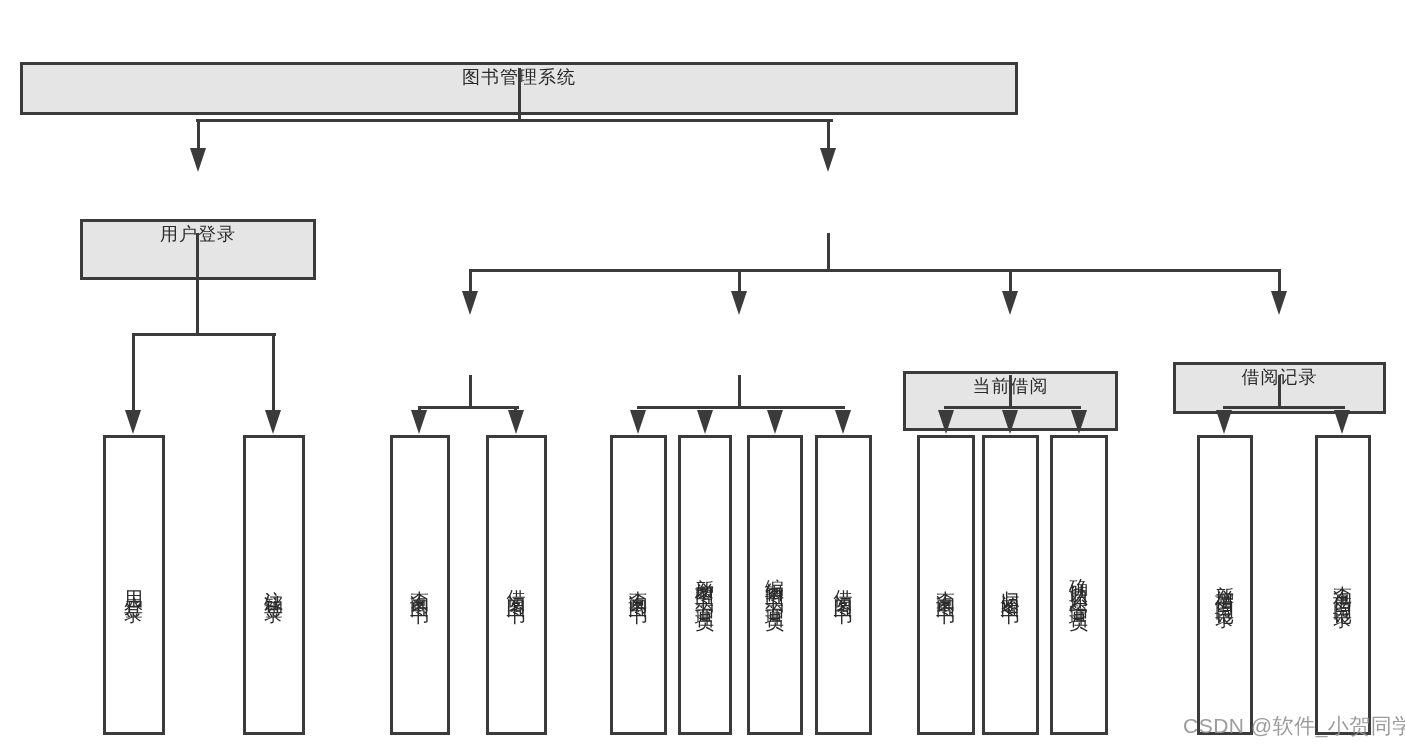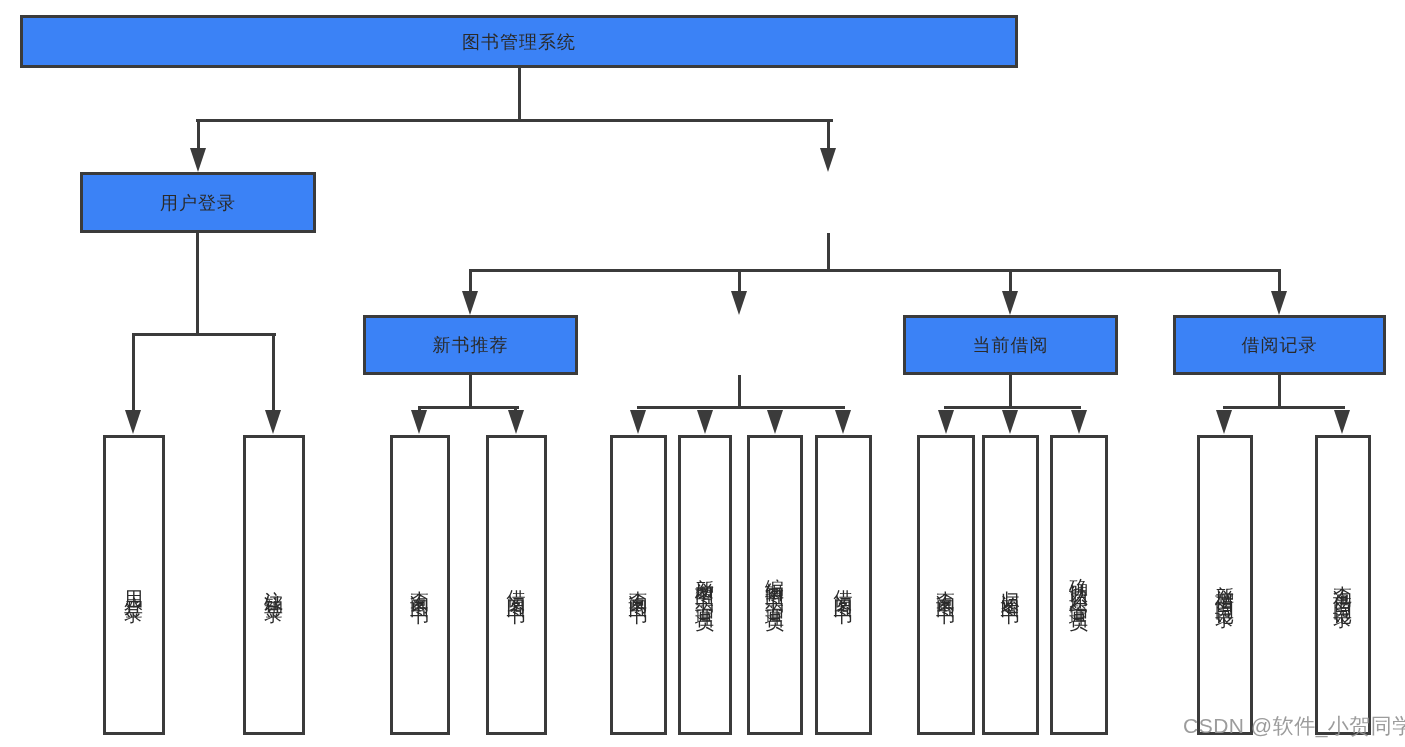--- a/index.html
+++ b/index.html
@@ -15,10 +15,11 @@
     position:absolute;
     box-sizing:border-box;
     border:3px solid #3b3b3b;
-    background:#3b82f6;
-    display:flex;align-items:center;justify-content:center;
+    background:#e5e5e5;
+    display:flex;justify-content:center;
     font-size:18px;color:#2a2a2a;
     letter-spacing:1px;
+    margin-top:47px;
   }
   
   .vbox{

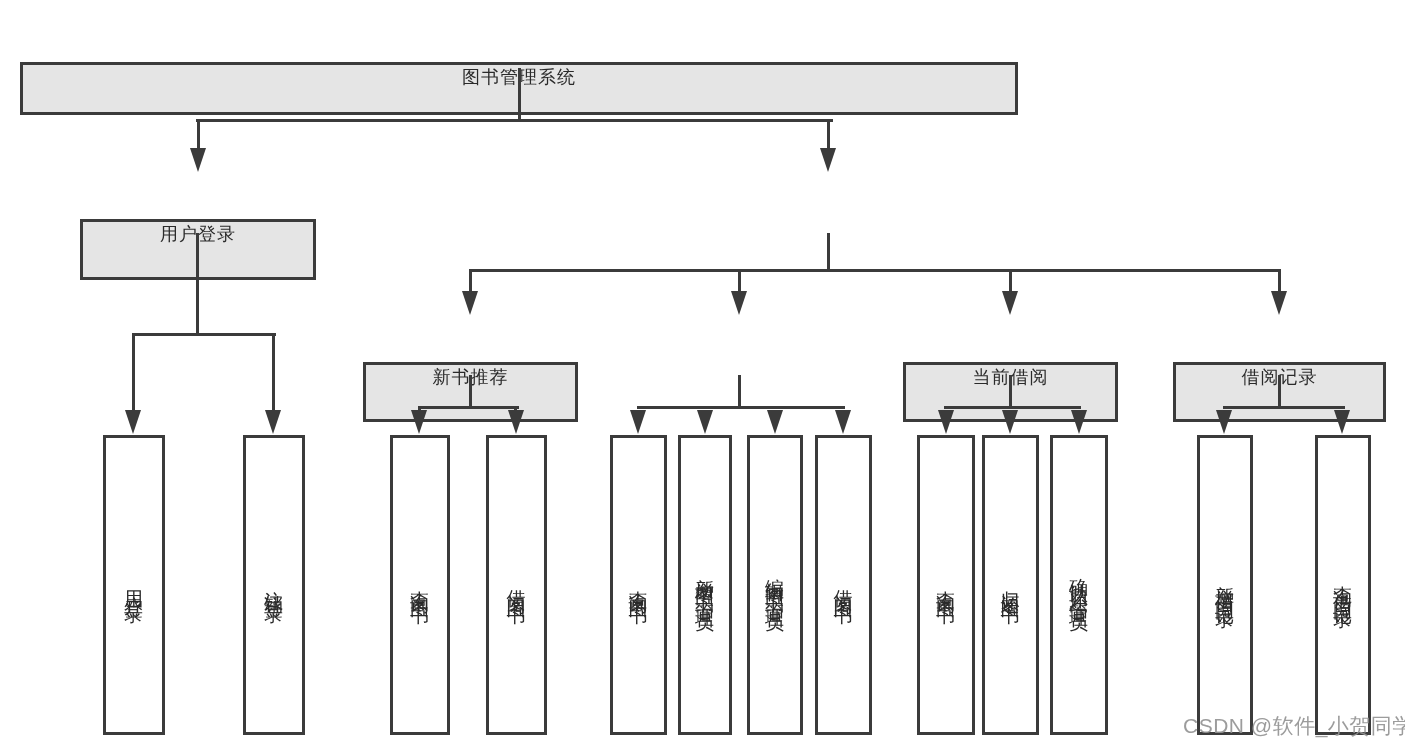--- a/index.html
+++ b/index.html
@@ -93,9 +93,6 @@
   <div class="line" style="left:1278px;top:269px;width:3px;height:24px;"></div>
   <div class="arrow" style="left:1271px;top:291px;"></div>
 
-  <div class="hbox" style="left:363px;top:315px;width:215px;height:60px;">
-    <span>新书推荐</span>
-  </div>
   <div class="hbox" style="left:903px;top:315px;width:215px;height:60px;">
     <span>当前借阅</span>
   </div>

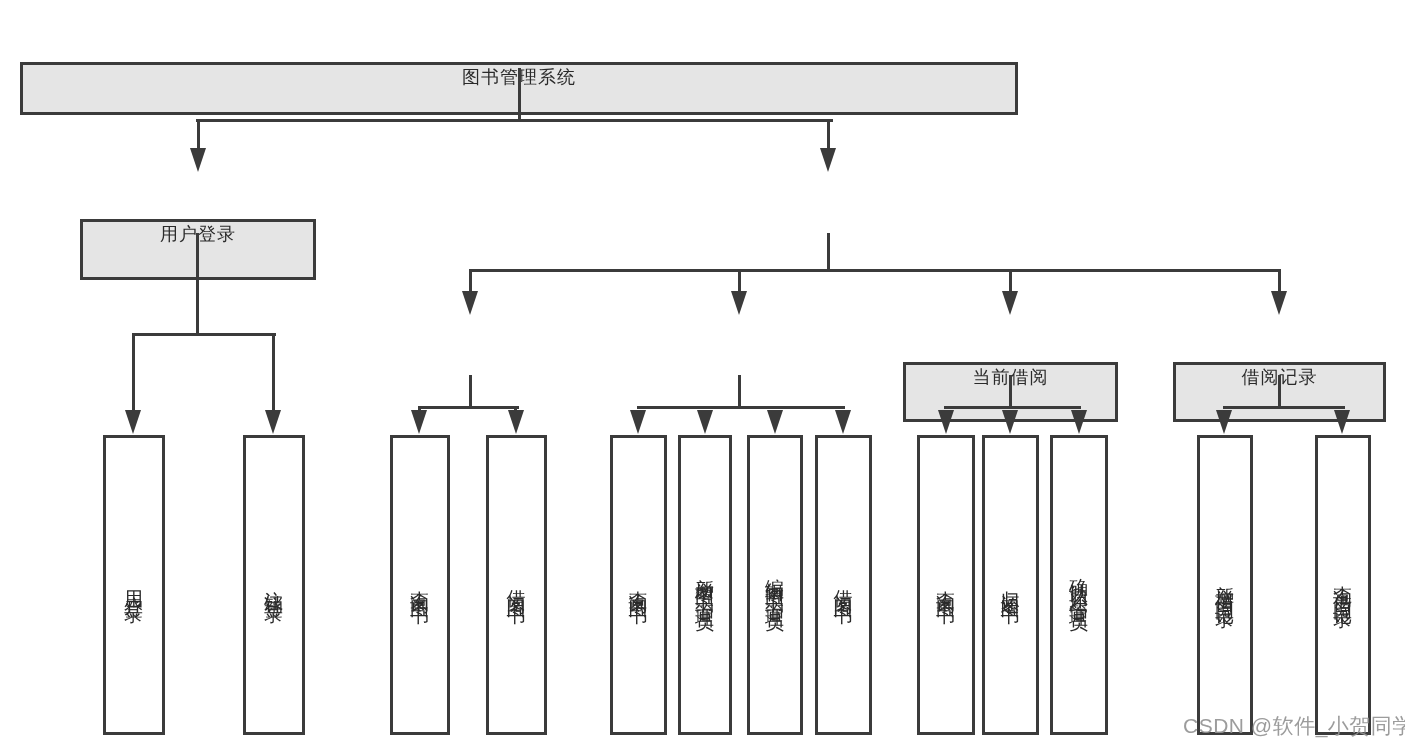--- a/index.html
+++ b/index.html
@@ -93,7 +93,7 @@
   <div class="line" style="left:1278px;top:269px;width:3px;height:24px;"></div>
   <div class="arrow" style="left:1271px;top:291px;"></div>
 
-  <div class="hbox" style="left:903px;top:315px;width:215px;height:60px;">
+  <div class="hbox" style="left:903px;top:324px;width:215px;height:60px;">
     <span>当前借阅</span>
   </div>
   <div class="hbox" style="left:1173px;top:315px;width:213px;height:60px;">

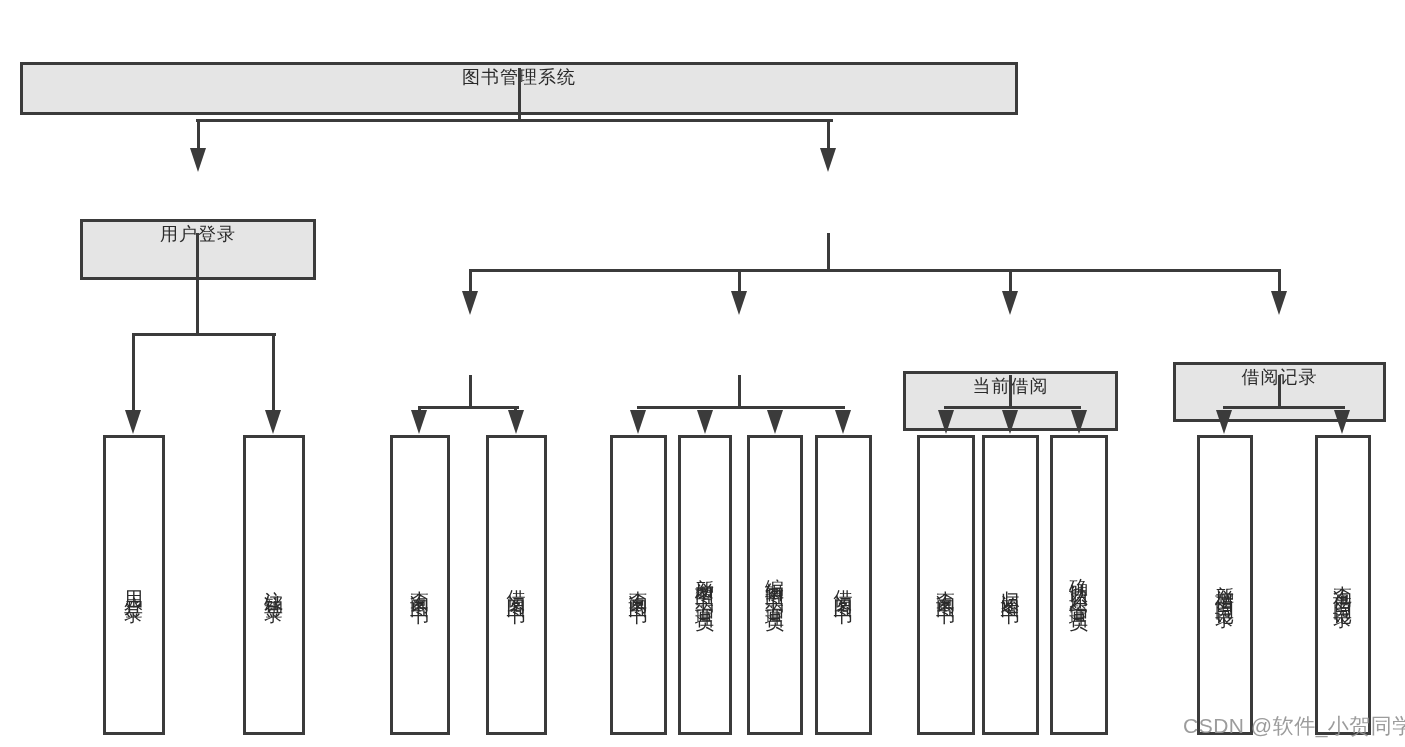--- a/index.html
+++ b/index.html
@@ -96,7 +96,7 @@
   <div class="hbox" style="left:903px;top:324px;width:215px;height:60px;">
     <span>当前借阅</span>
   </div>
-  <div class="hbox" style="left:1173px;top:315px;width:213px;height:60px;">
+  <div class="hbox" style="left:1173px;top:315px;width:213px;height:52px;">
     <span>借阅记录</span>
   </div>
 

